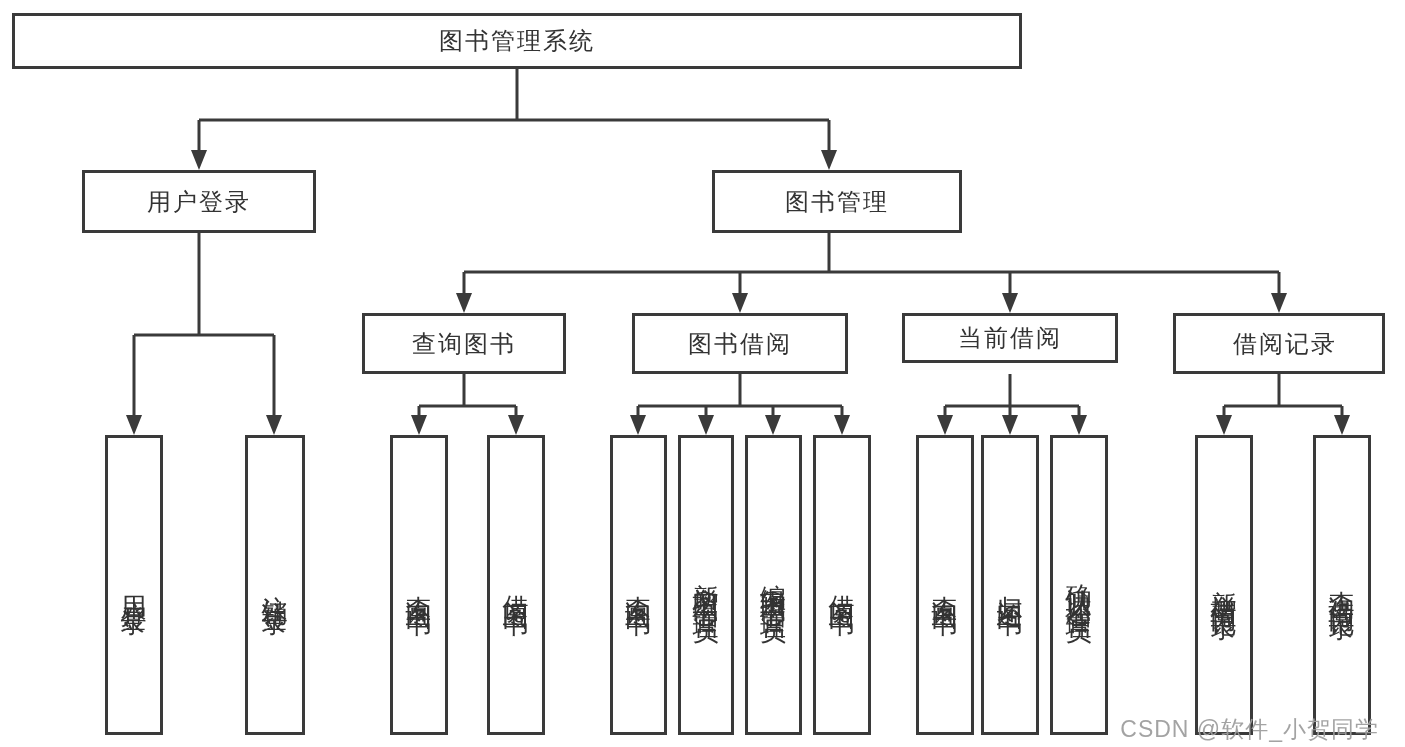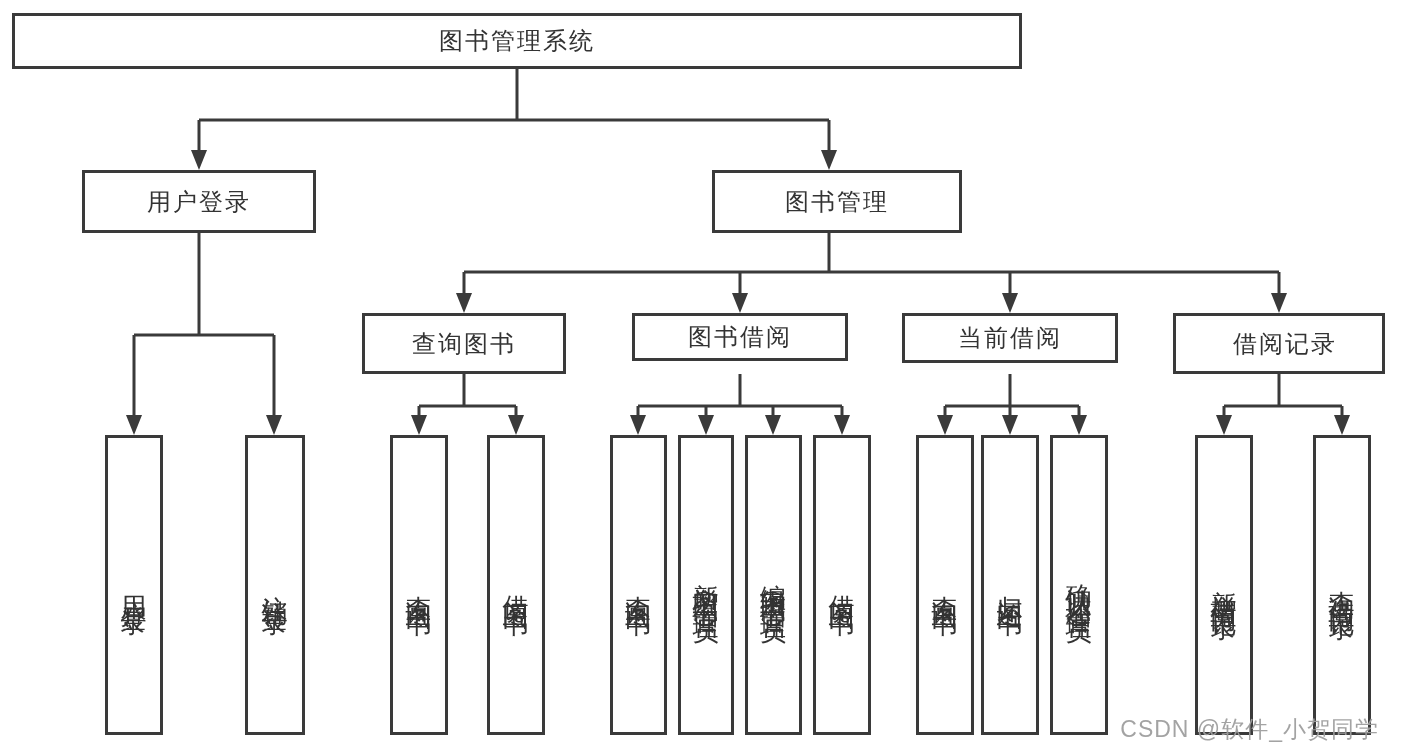--- a/index.html
+++ b/index.html
@@ -124,7 +124,7 @@
   <div class="box hbox" style="left:712px; top:170px; width:250px; height:63px;">图书管理</div>
 
   <div class="box hbox" style="left:362px; top:313px; width:204px; height:61px;">查询图书</div>
-  <div class="box hbox" style="left:632px; top:313px; width:216px; height:48px;">图书借阅</div>
+  <div class="box hbox" style="left:632px; top:313px; width:216px; height:61px;">图书借阅</div>
   <div class="box hbox" style="left:902px; top:313px; width:216px; height:50px;">当前借阅</div>
   <div class="box hbox" style="left:1173px; top:313px; width:212px; height:61px;padding-left:12px;">借阅记录</div>
 

